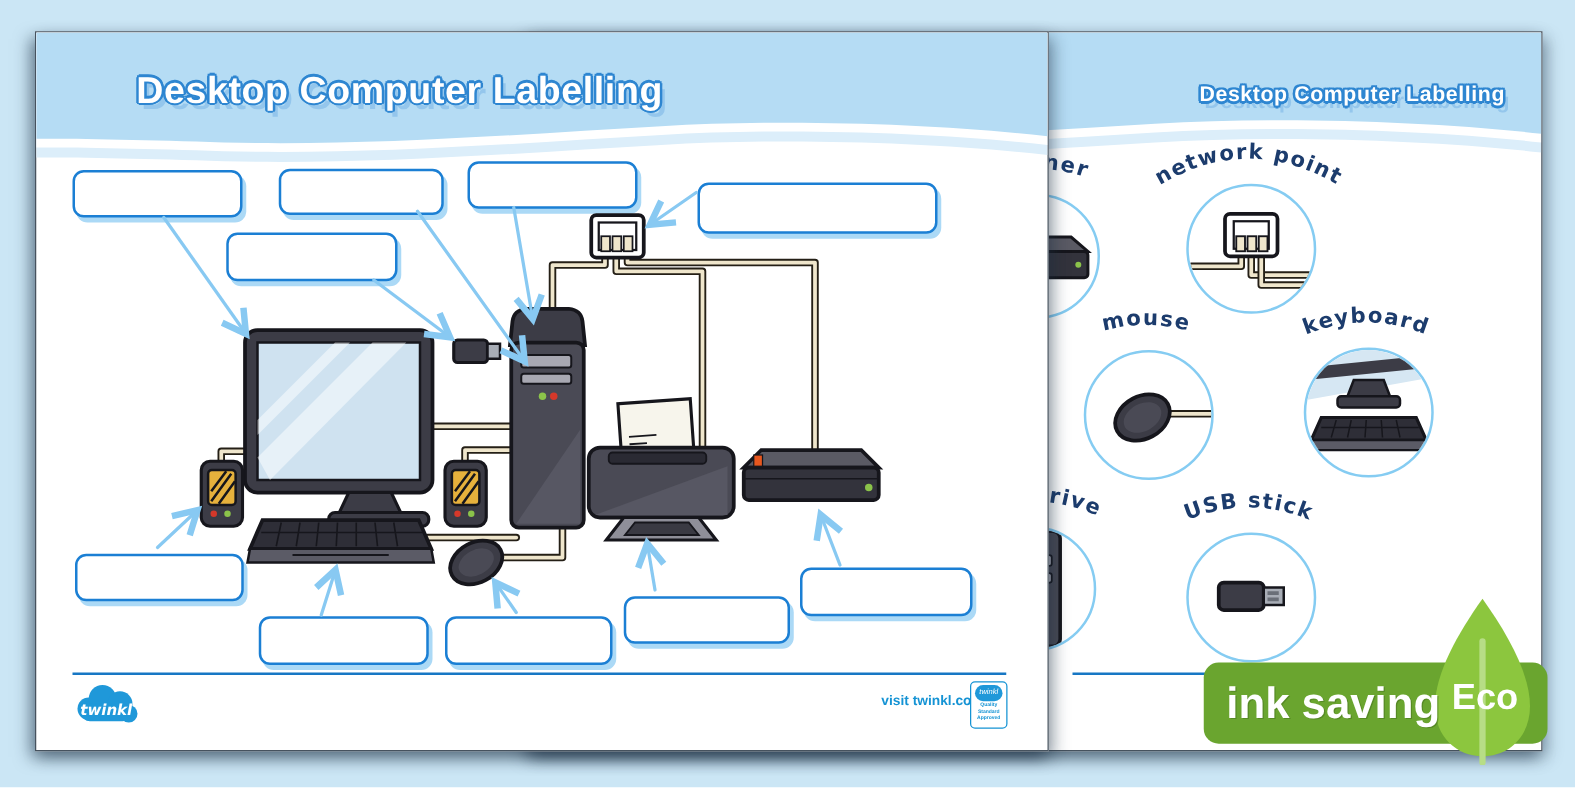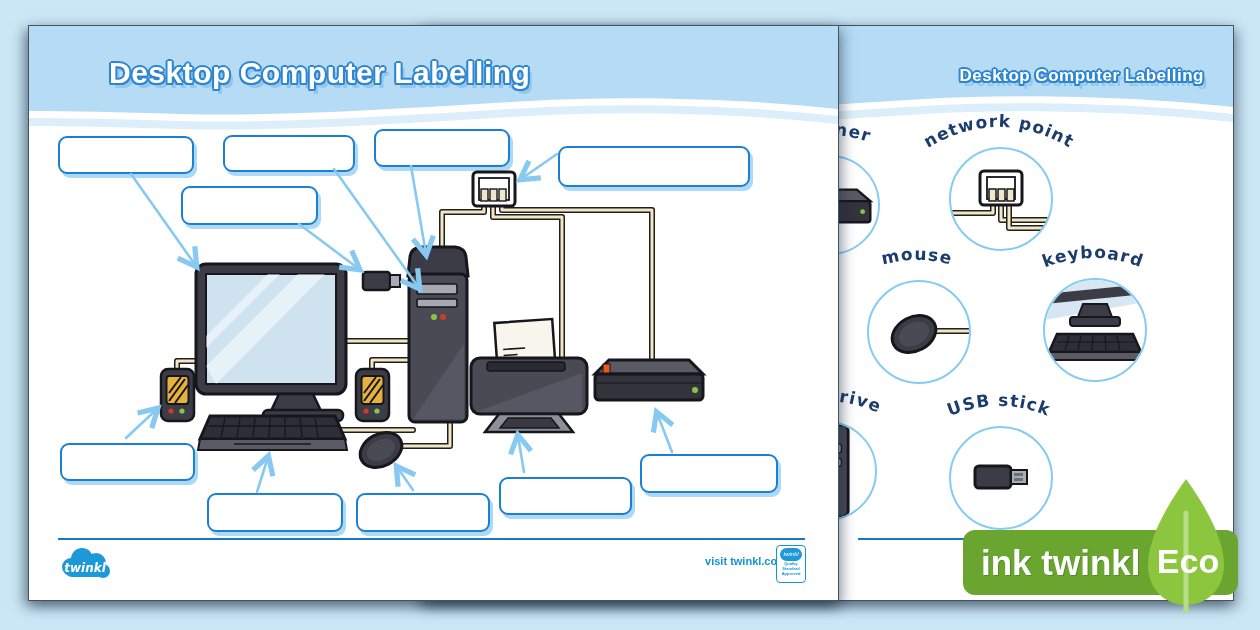--- a/index.html
+++ b/index.html
@@ -313,7 +313,7 @@
     <path d="M50,2 C30,30 12,62 12,88 C12,112 29,128 50,128 C71,128 88,112 88,88 C88,62 70,30 50,2 Z" fill="#8cc63e"></path>
     <path d="M50,36 V133" stroke="#b7dd86" stroke-width="5" stroke-linecap="round"></path>
   </svg>
-  <div id="ink-saving-label">ink twinkl</div>
+  <div id="ink-saving-label">ink saving</div>
   <div id="eco-label">Eco</div>
 
 </div>

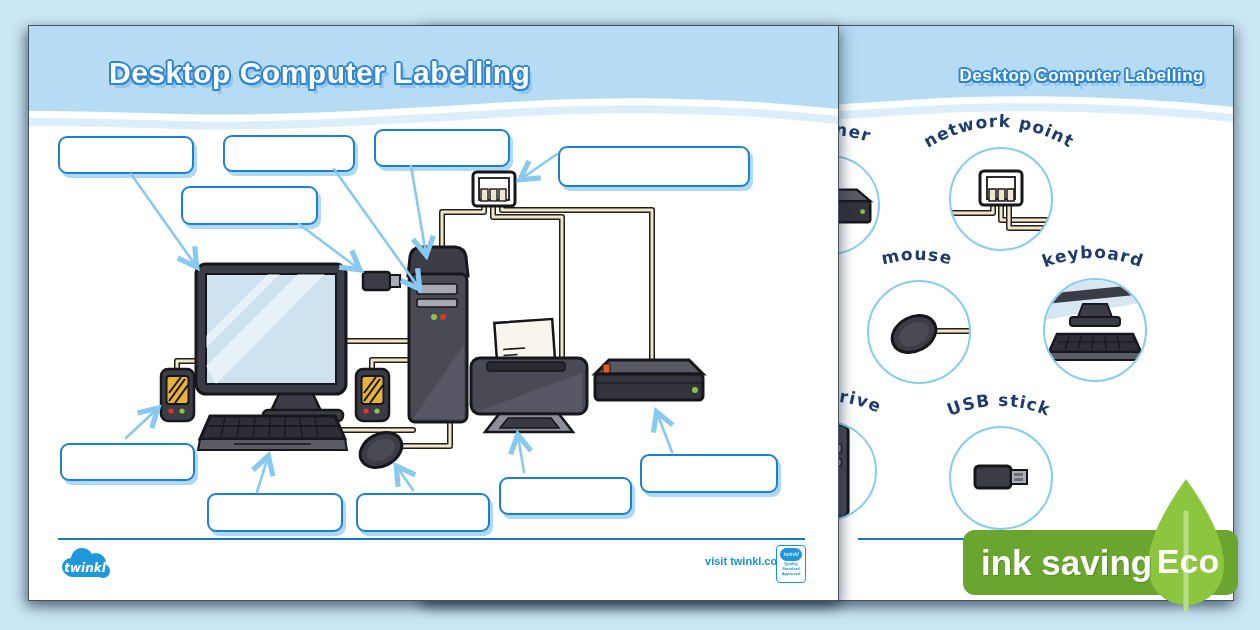--- a/index.html
+++ b/index.html
@@ -36,7 +36,7 @@
                     color:#fff;font-size:35px;font-weight:bold;text-shadow:1px 1px 0 rgba(70,115,30,.55);}
   #eco-leaf{position:absolute;left:1136px;top:477px;z-index:6;}
   #eco-label{position:absolute;left:1146px;top:542px;width:84px;text-align:center;z-index:7;
-             color:#fff;font-size:34px;font-weight:bold;}
+             color:#fff;font-size:29px;font-weight:bold;}
   #twinkl-logo{position:absolute;left:28px;top:519px;}
   svg{display:block;}
   .cable-out{fill:none;stroke:#241f16;stroke-width:6;stroke-linejoin:round;stroke-linecap:round;}

